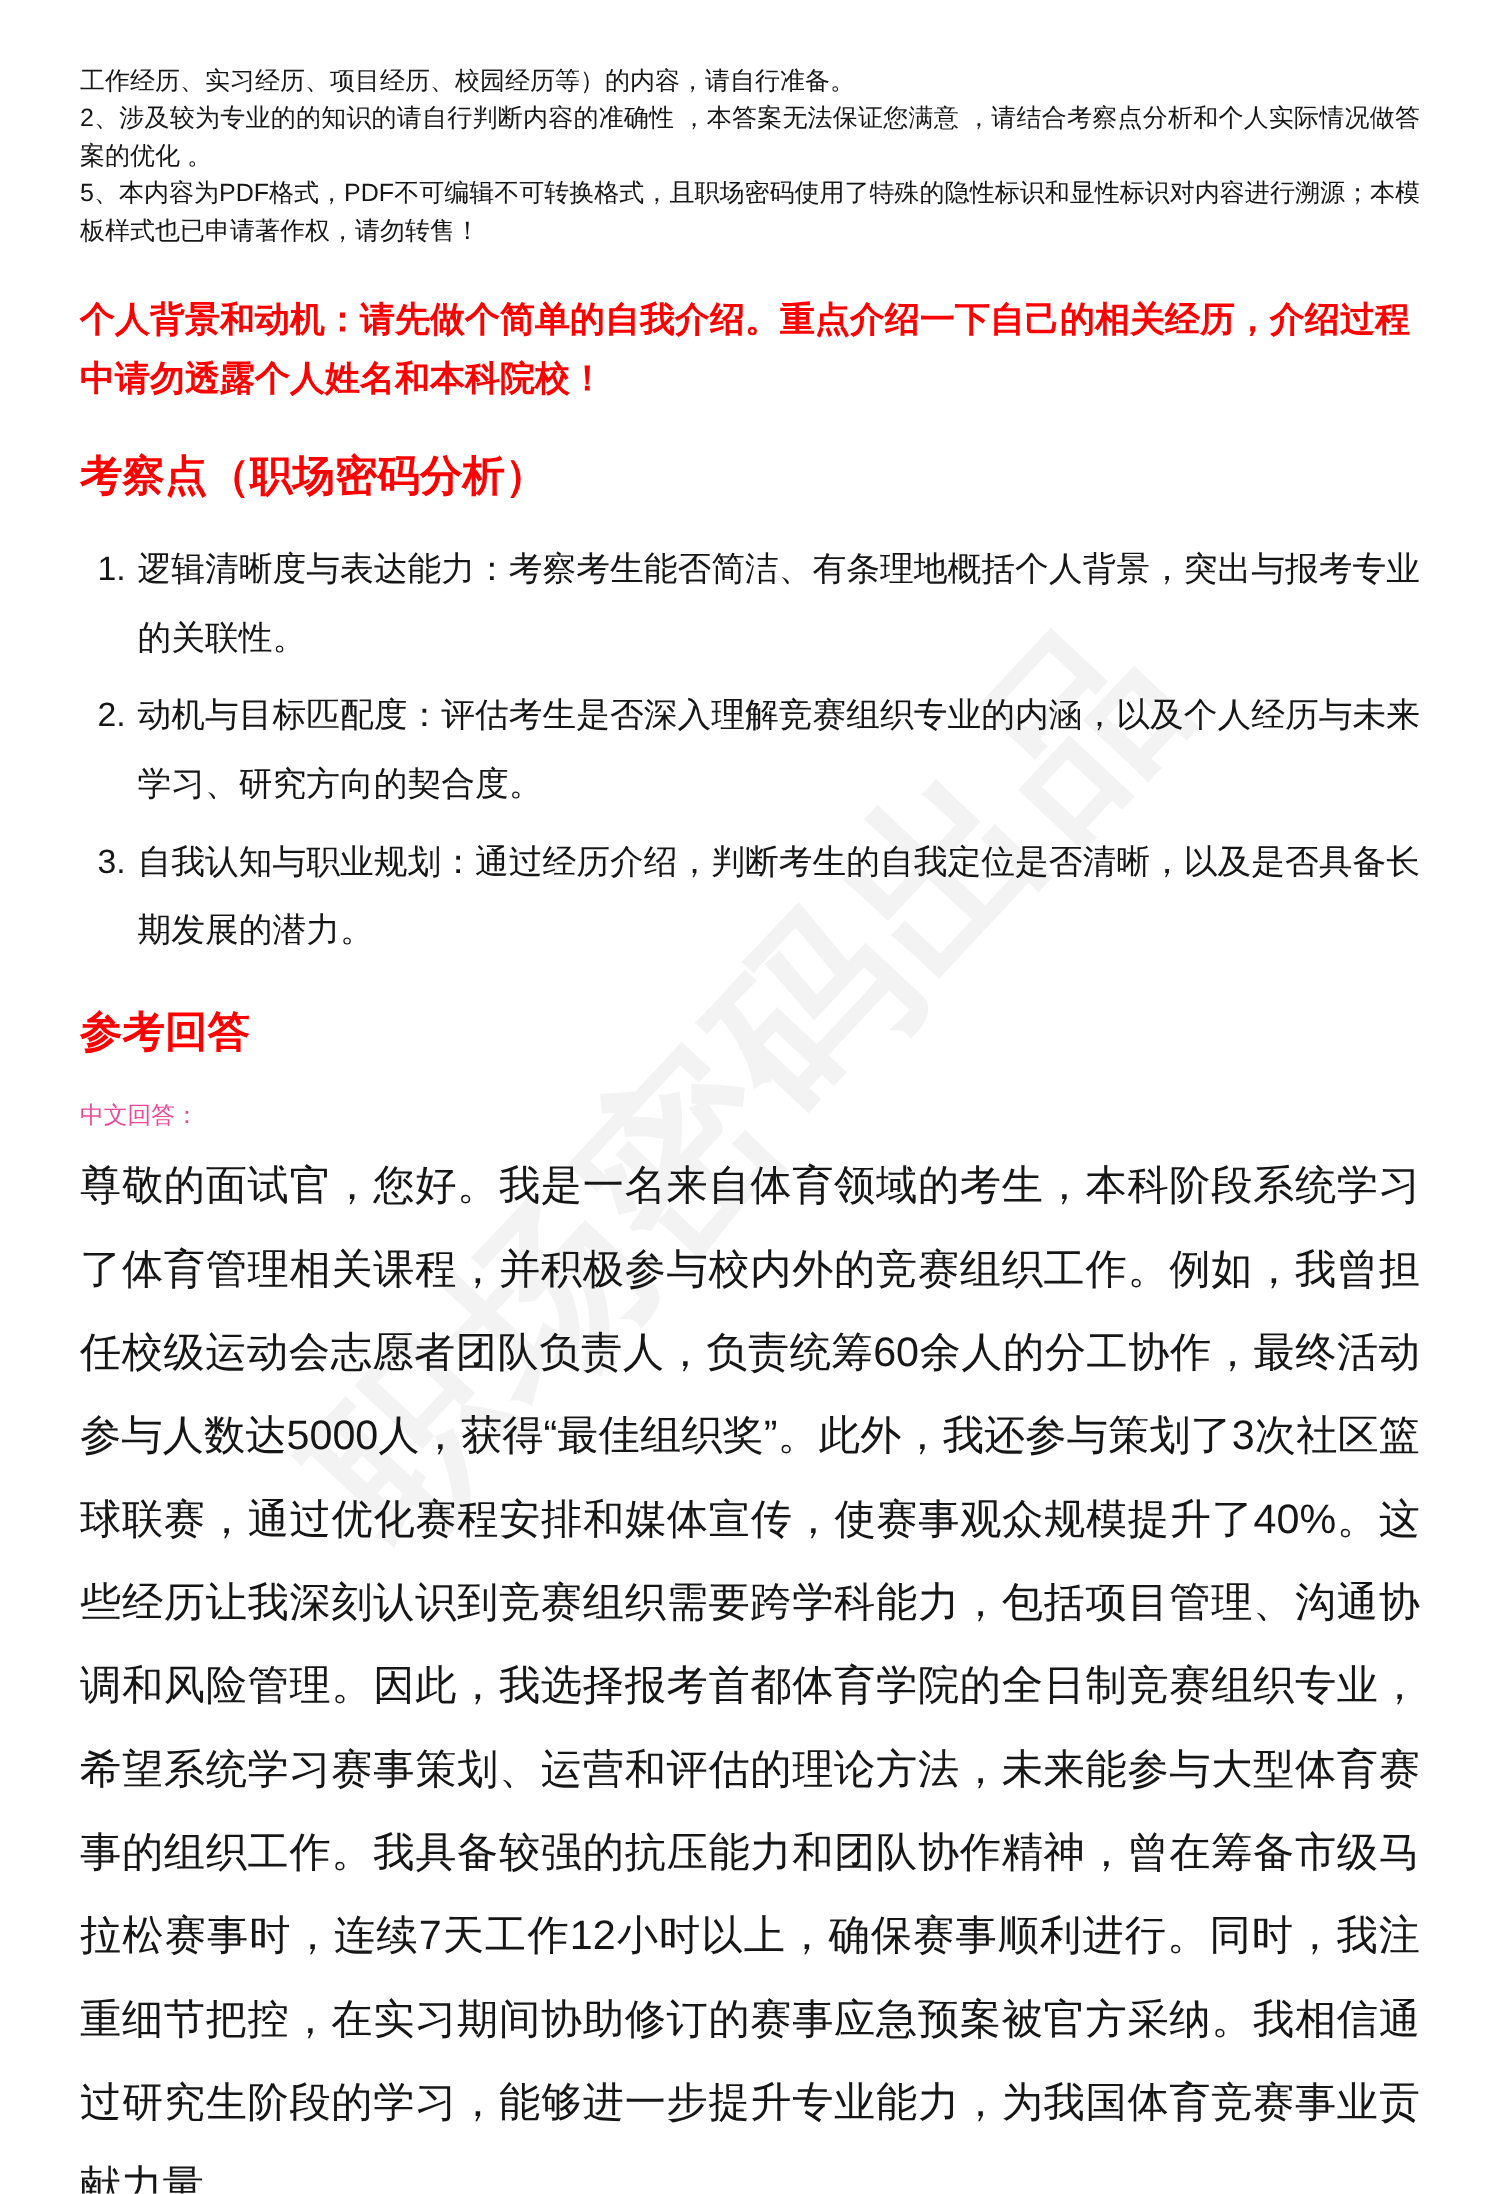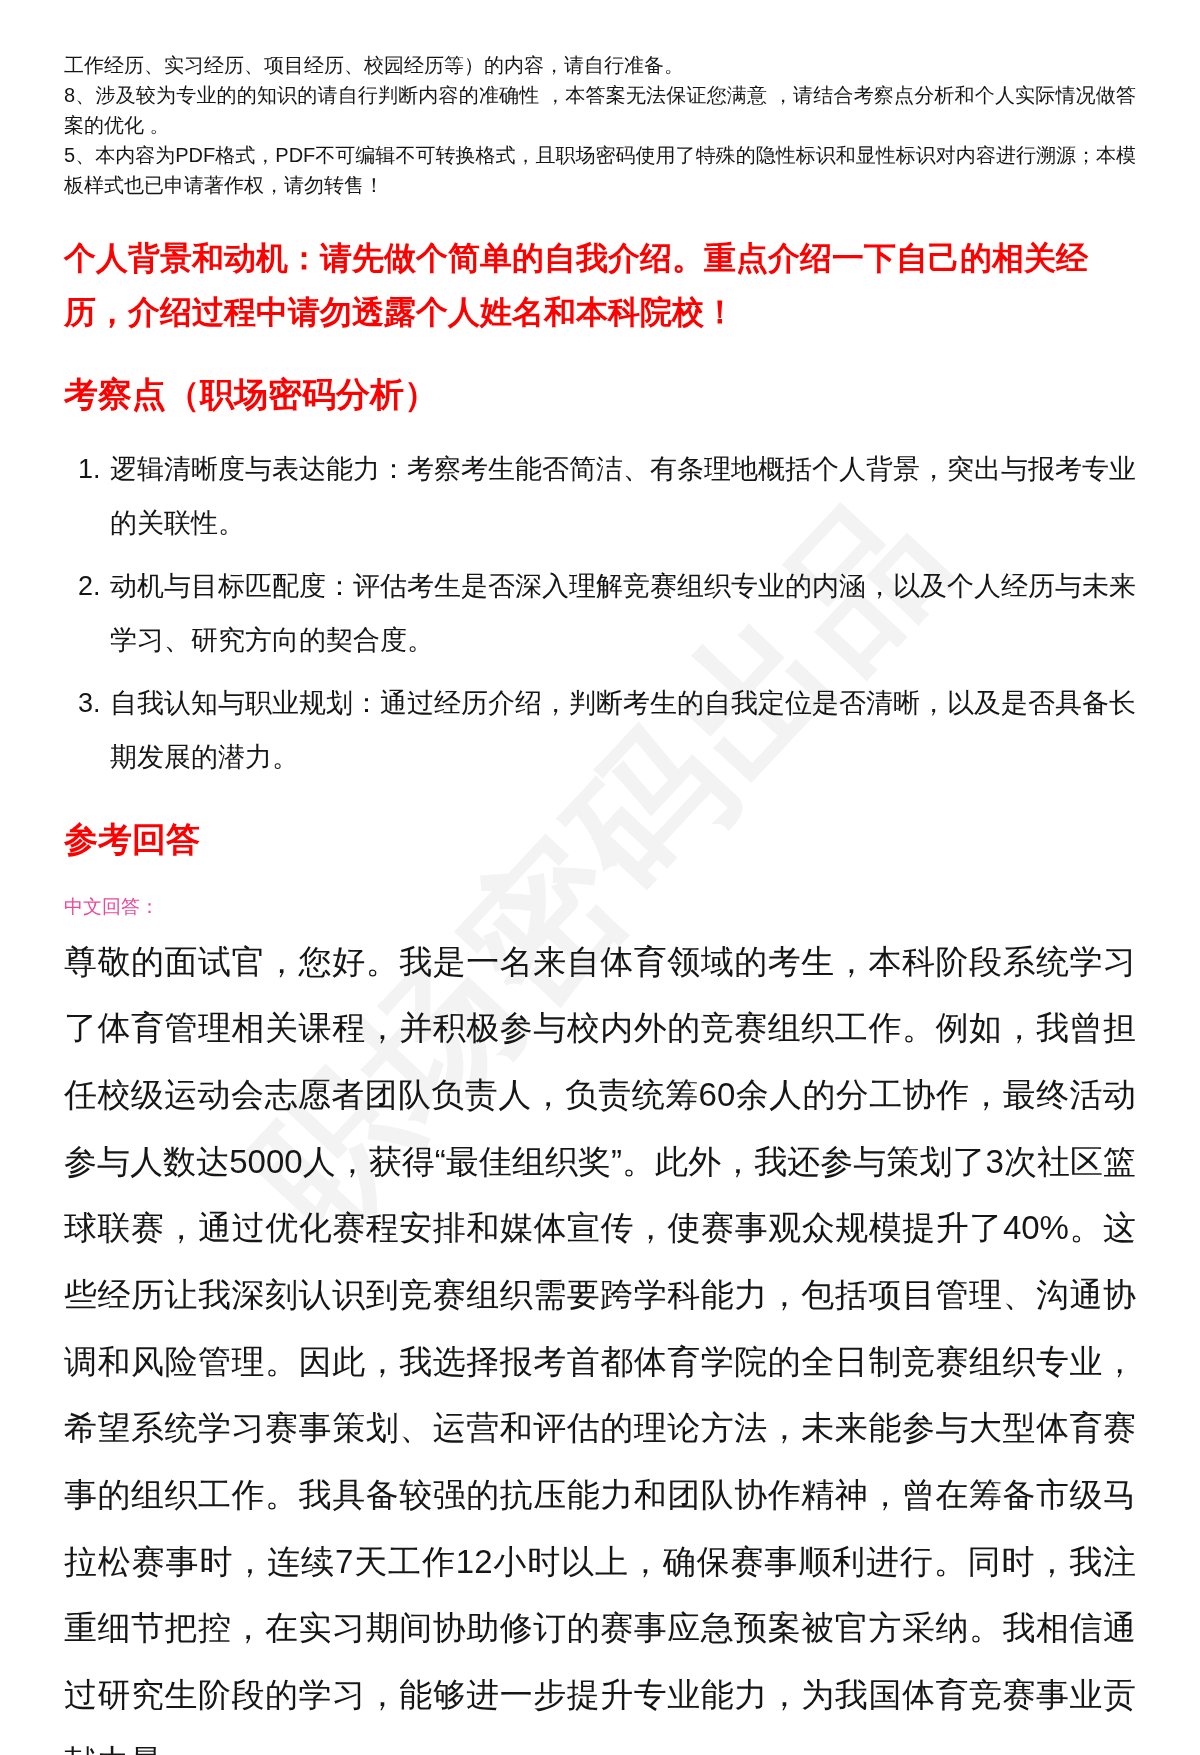--- a/index.html
+++ b/index.html
@@ -92,7 +92,7 @@
 
     <div class="disclaimer">
       <p>工作经历、实习经历、项目经历、校园经历等）的内容，请自行准备。</p>
-      <p>8、涉及较为专业的的知识的请自行判断内容的准确性 ，本答案无法保证您满意 ，请结合考察点分析和个人实际情况做答案的优化 。</p>
+      <p>2、涉及较为专业的的知识的请自行判断内容的准确性 ，本答案无法保证您满意 ，请结合考察点分析和个人实际情况做答案的优化 。</p>
       <p>5、本内容为PDF格式，PDF不可编辑不可转换格式，且职场密码使用了特殊的隐性标识和显性标识对内容进行溯源；本模板样式也已申请著作权，请勿转售！</p>
     </div>
 

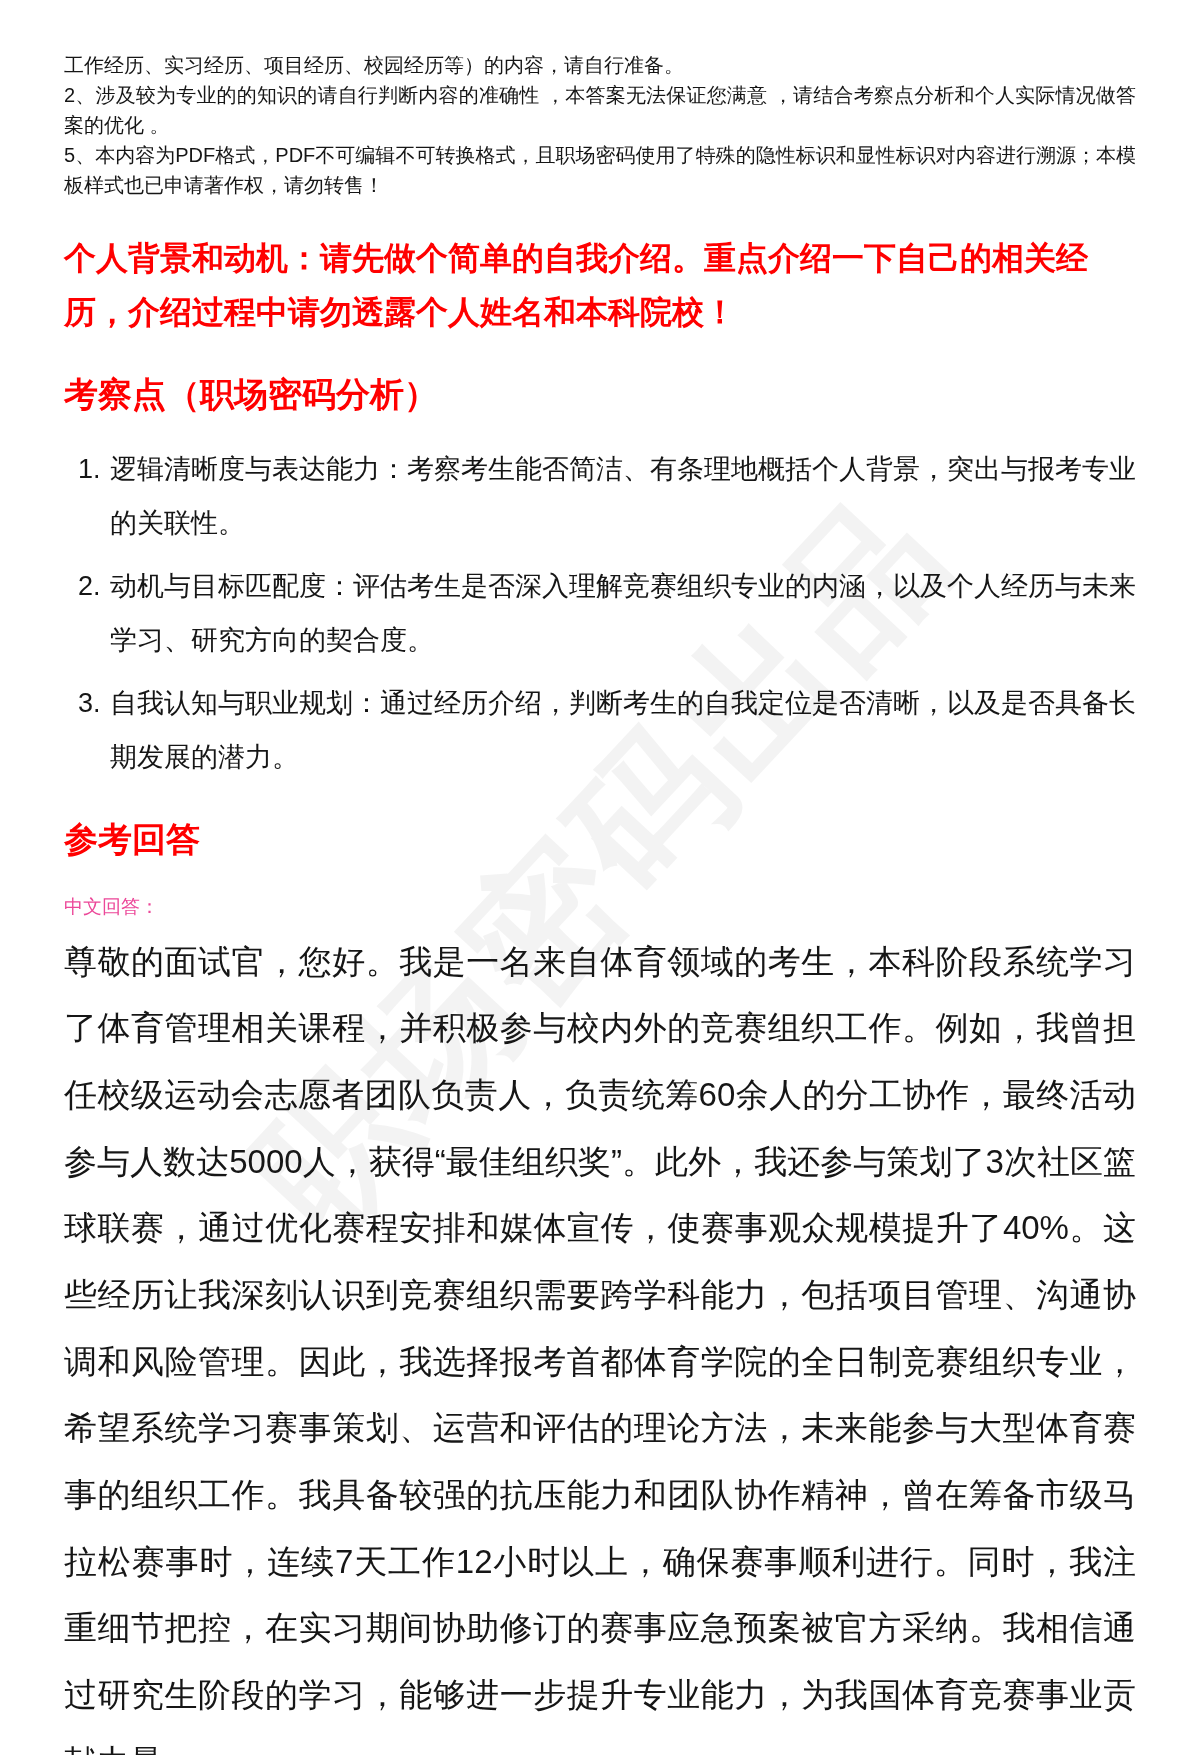--- a/index.html
+++ b/index.html
@@ -34,7 +34,7 @@
   .disclaimer p { margin: 0; text-align: justify; }
   .question-title {
     margin: 32px 0 0 0;
-    font-size: 32px;
+    font-size: 28px;
     font-weight: 700;
     line-height: 1.68;
     color: #ff0000;

